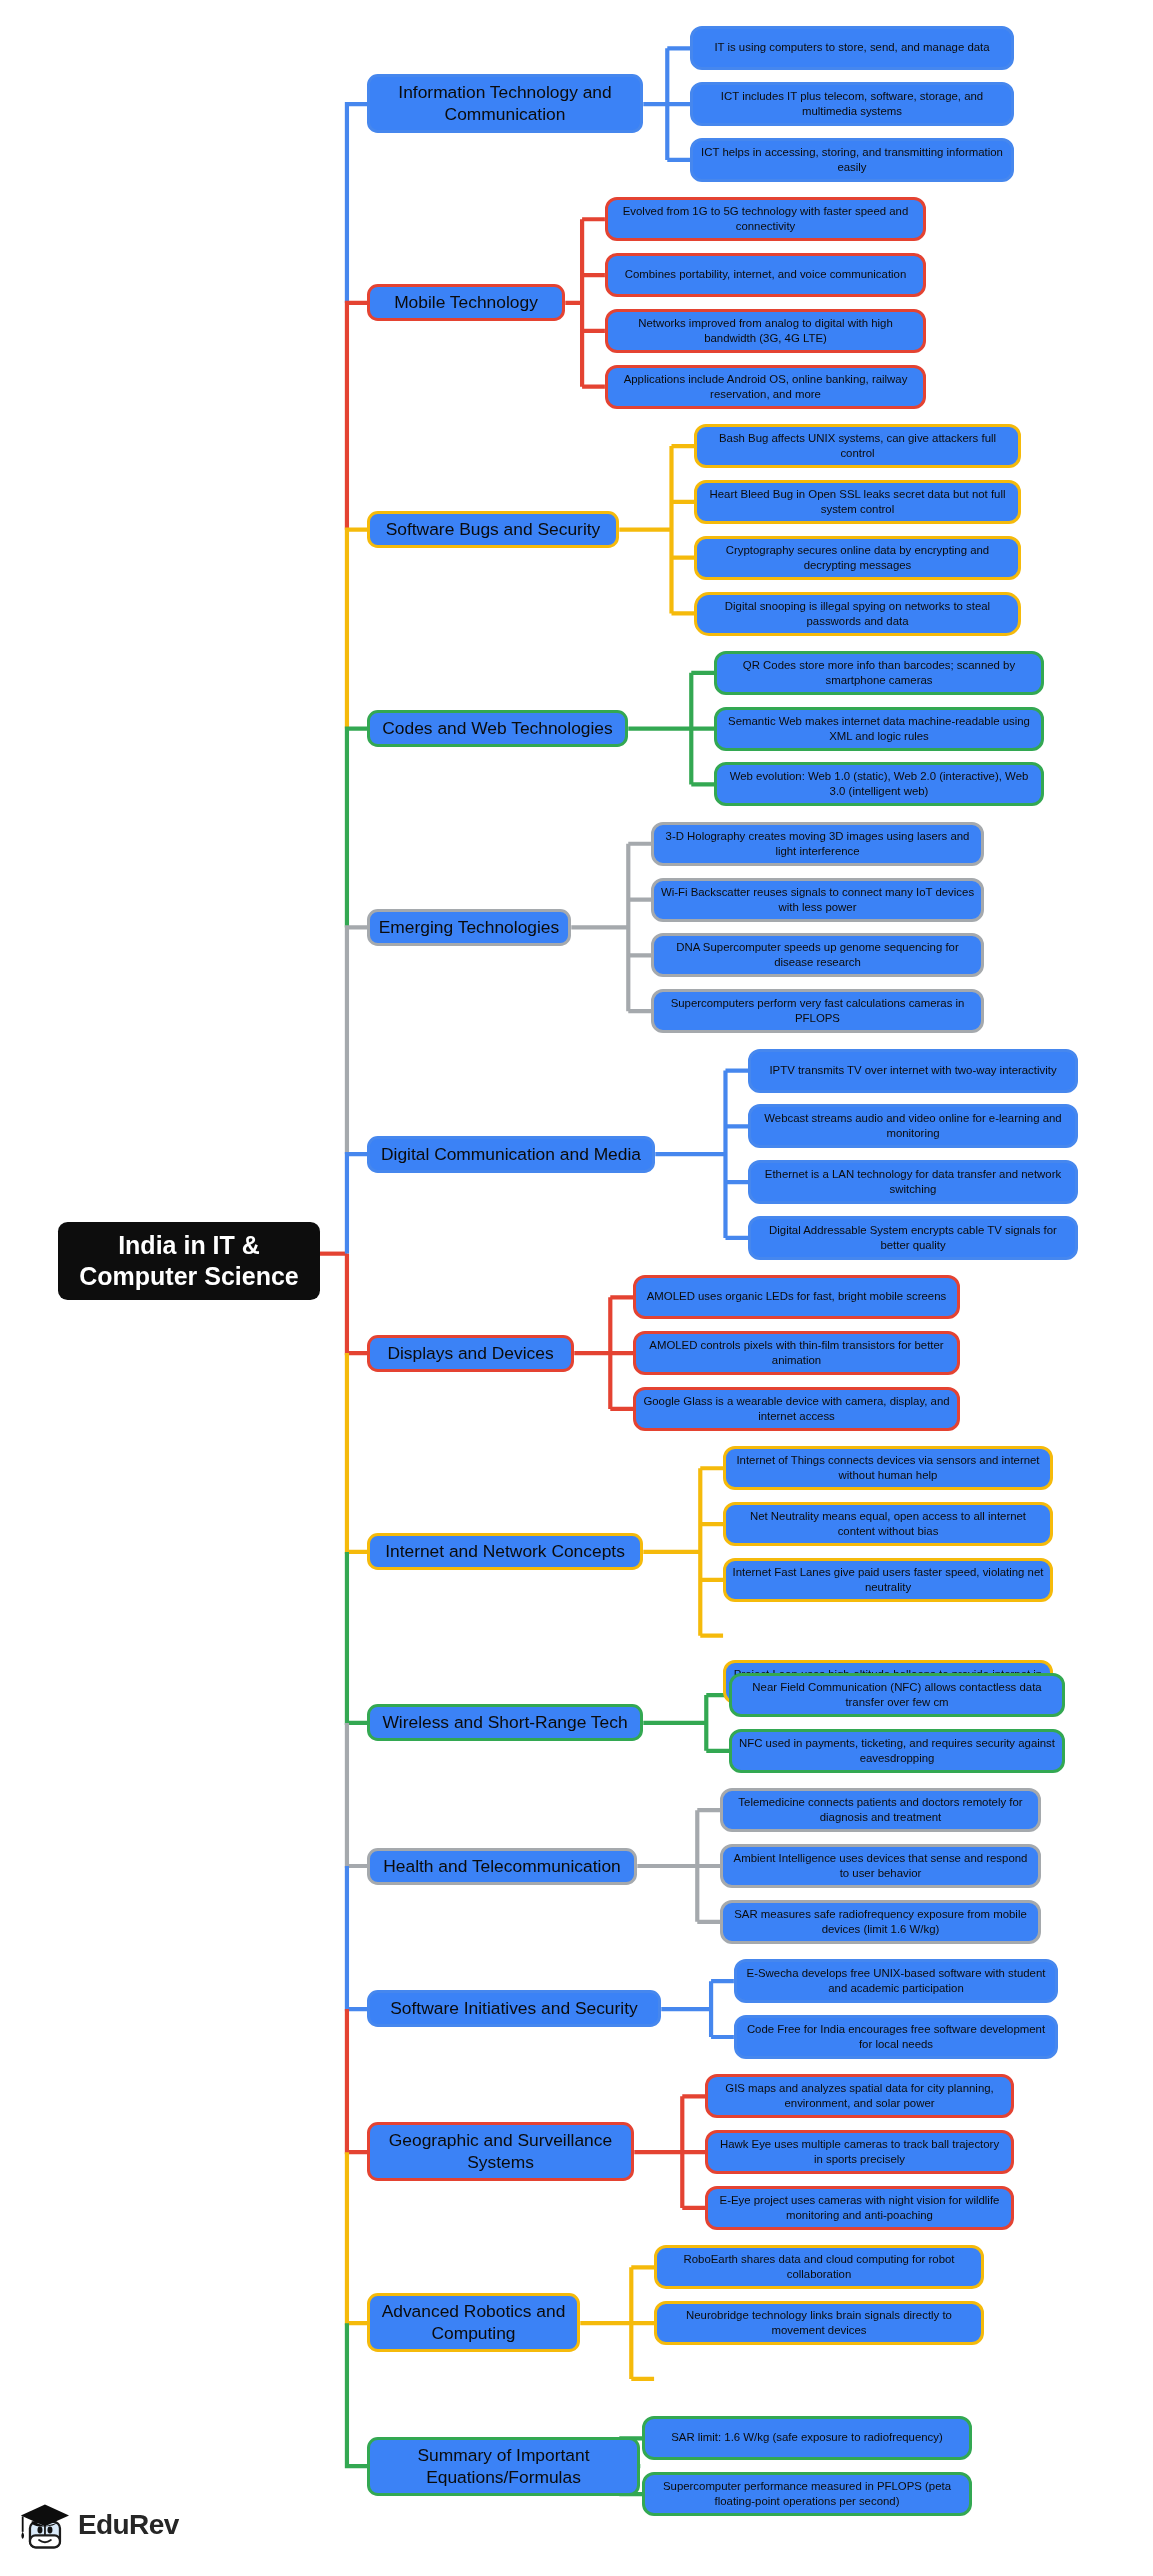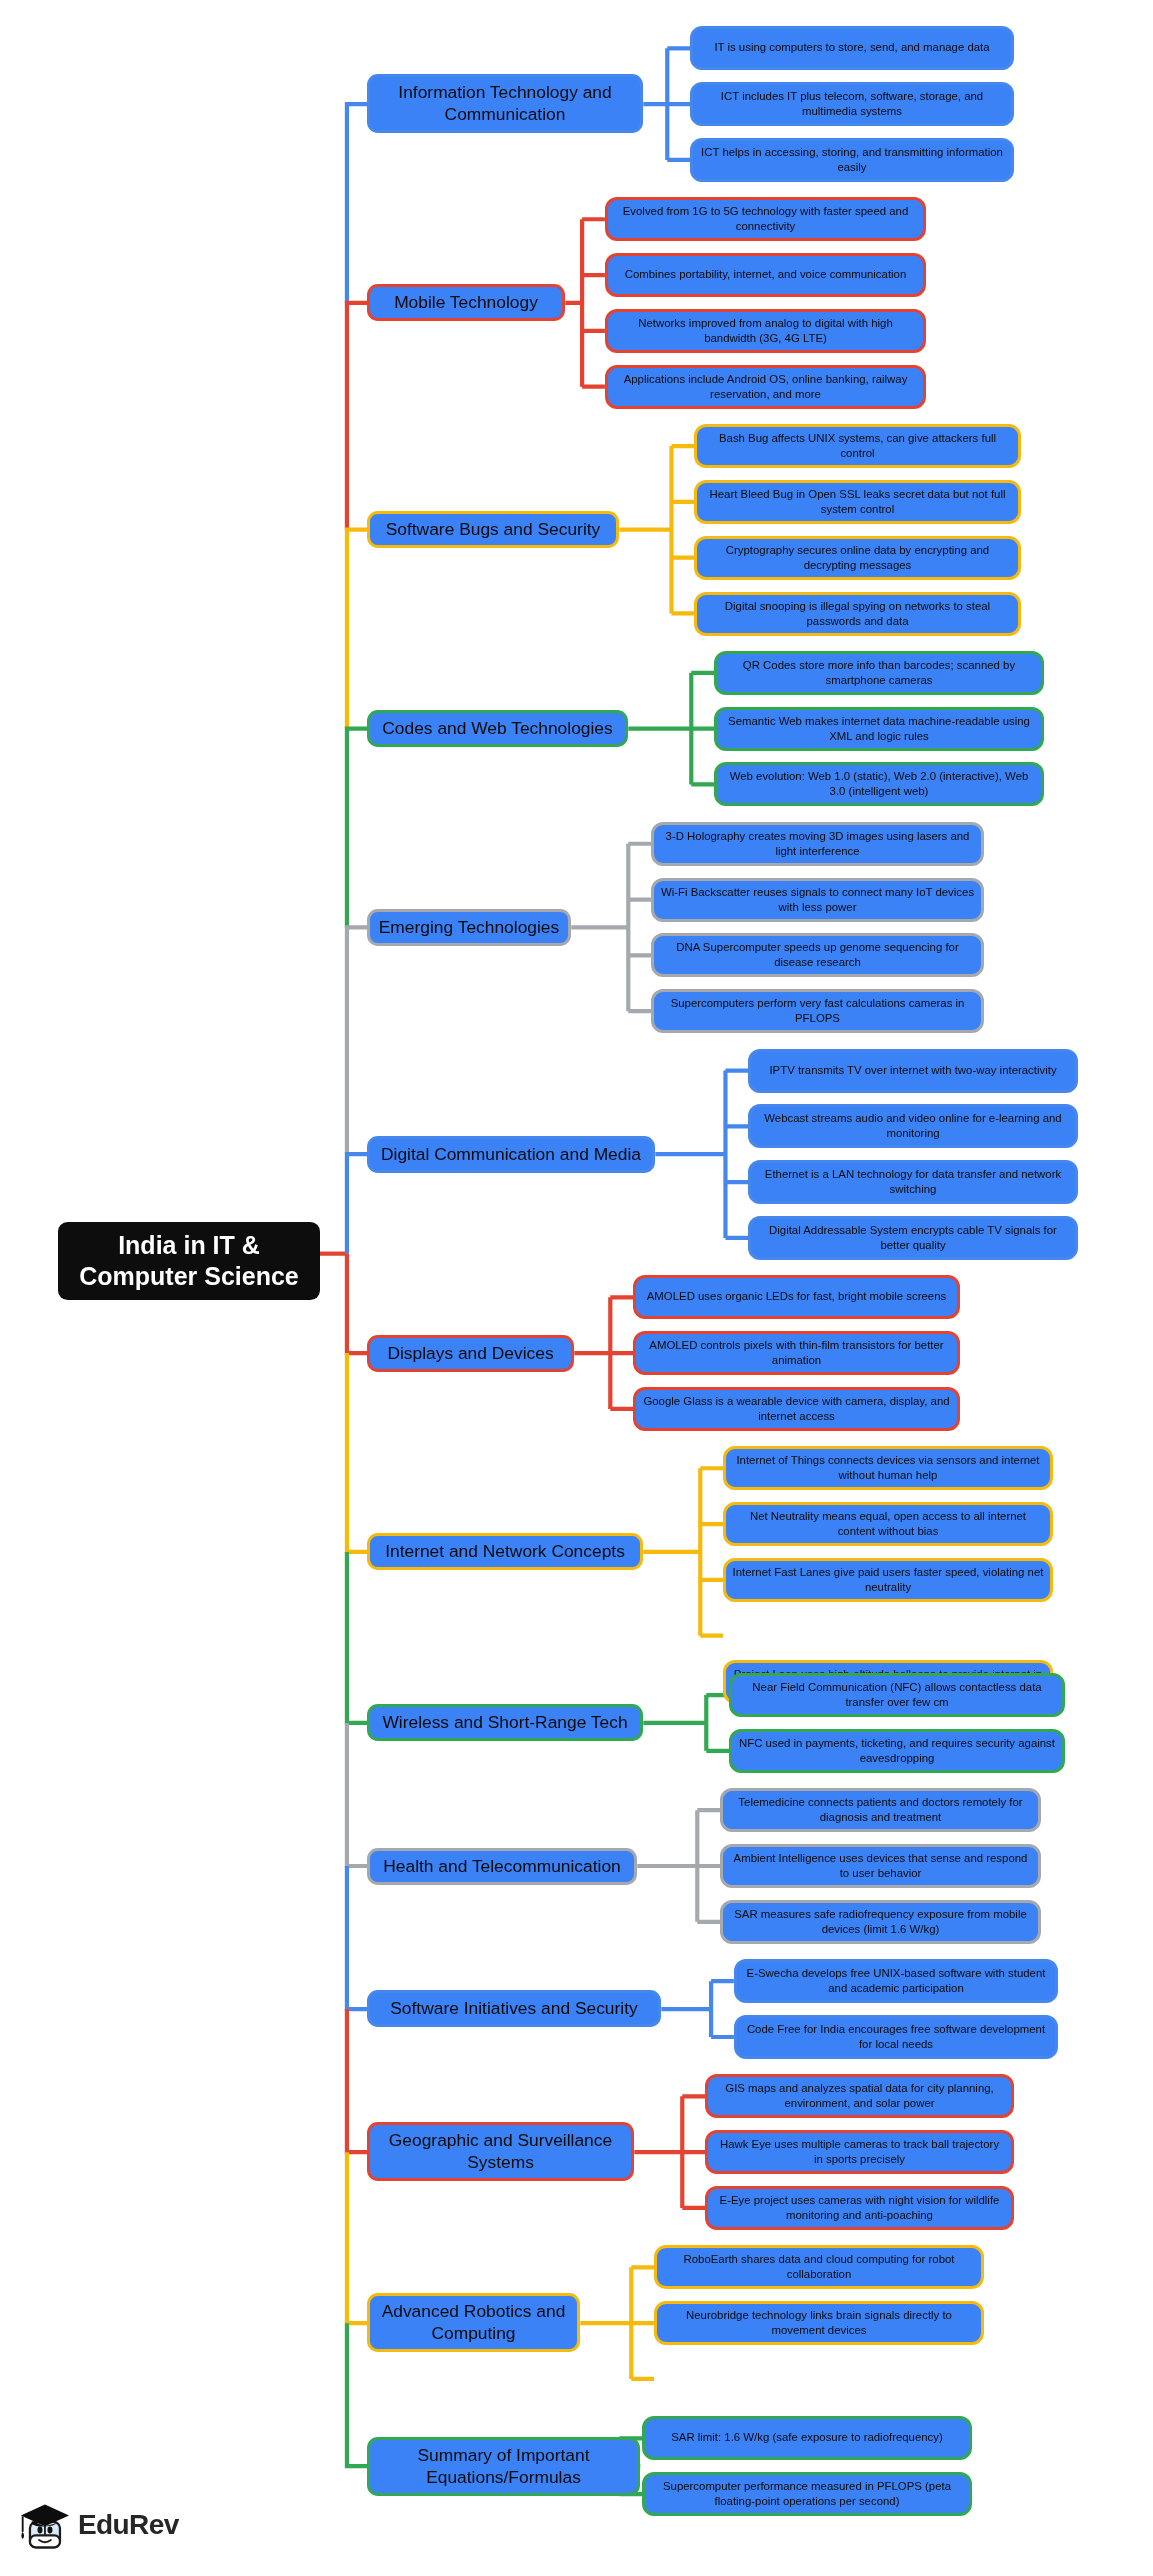--- a/index.html
+++ b/index.html
@@ -104,7 +104,7 @@
     <div class="node leaf-node" style="border-color: rgb(245, 186, 11); left: 694px; top: 424px; width: 327px;">Bash Bug affects UNIX systems, can give attackers full control</div>
     <div class="node leaf-node" style="border-color: rgb(245, 186, 11); left: 694px; top: 480px; width: 327px;">Heart Bleed Bug in Open SSL leaks secret data but not full system control</div>
     <div class="node leaf-node" style="border-color: rgb(245, 186, 11); left: 694px; top: 536px; width: 327px;">Cryptography secures online data by encrypting and decrypting messages</div>
-    <div class="node leaf-node" style="border-color: rgb(245, 186, 11); left: 694px; top: 592px; width: 327px;">Digital snooping is illegal spying on networks to steal passwords and data</div>
+    <div class="node leaf-node" style="border-color: rgb(245, 186, 11); left: 694px; top: 592px; width: 327px; border-radius: 15px;">Digital snooping is illegal spying on networks to steal passwords and data</div>
     <div class="node branch-node" style="border-color: rgb(245, 186, 11); width: 252px; top: 511px;">Software Bugs and Security</div>
     <div class="node leaf-node" style="border-color: rgb(51, 168, 82); left: 714px; top: 651px; width: 330px;">QR Codes store more info than barcodes; scanned by smartphone cameras</div>
     <div class="node leaf-node" style="border-color: rgb(51, 168, 82); left: 714px; top: 707px; width: 330px;">Semantic Web makes internet data machine-readable using XML and logic rules</div>

